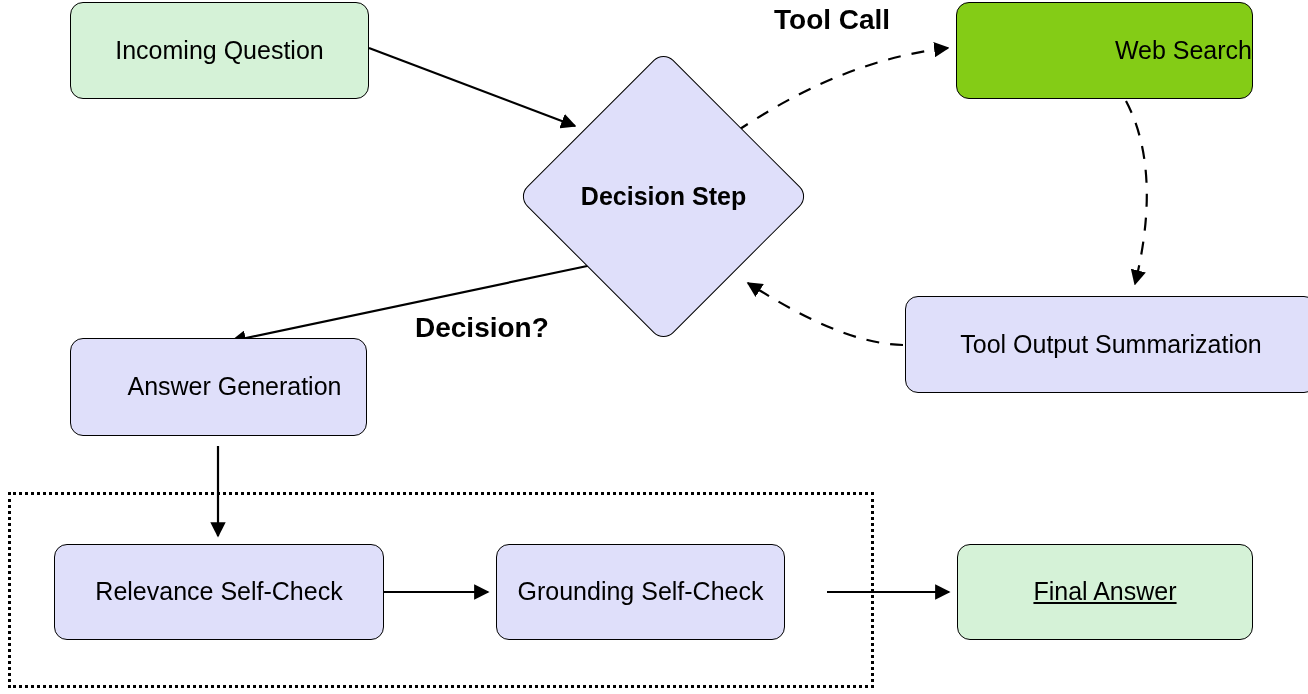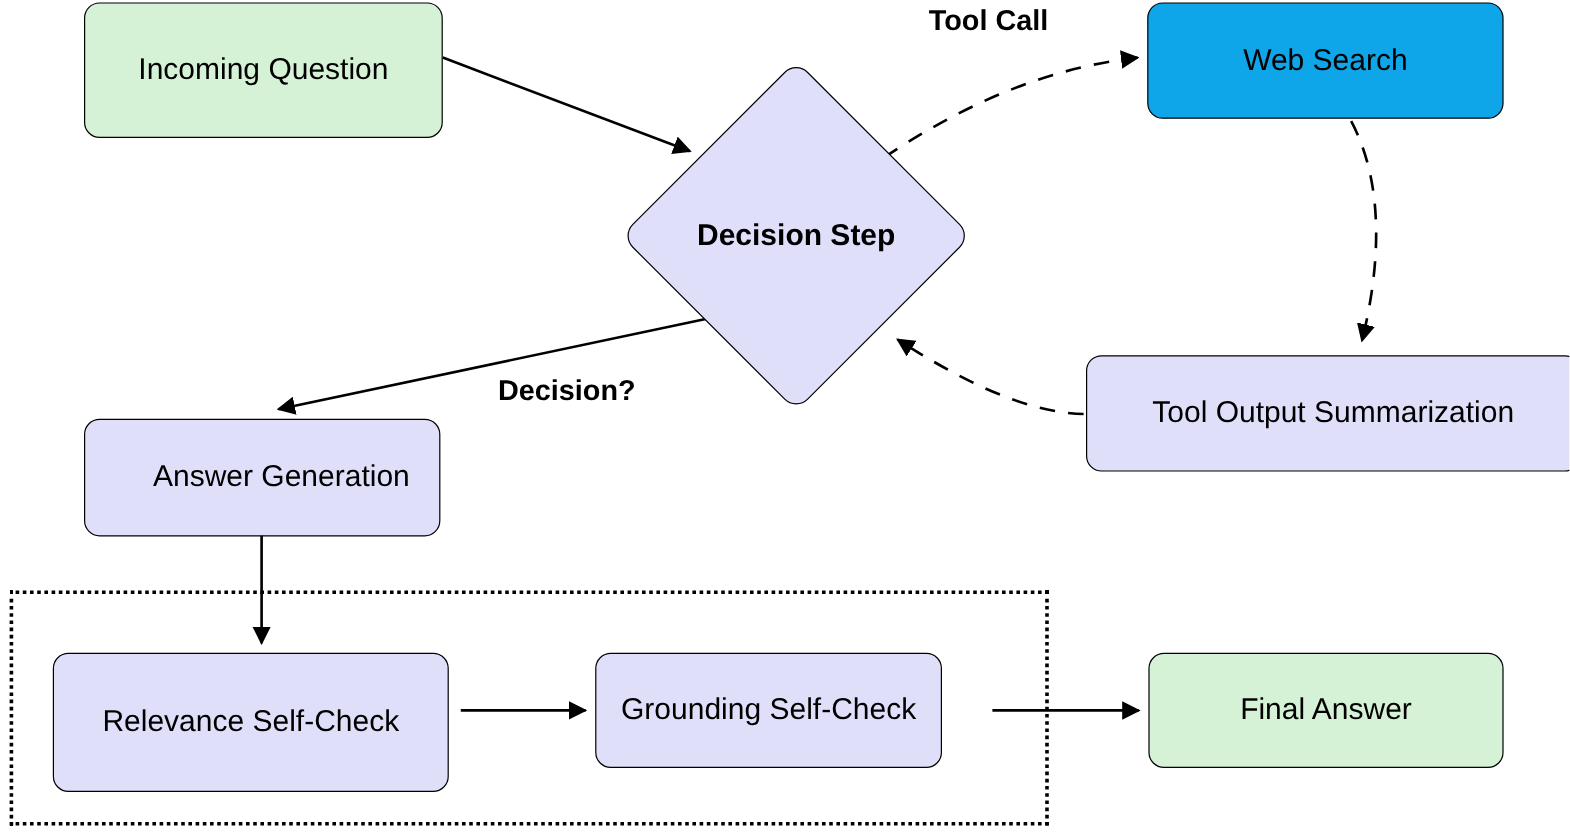--- a/index.html
+++ b/index.html
@@ -82,7 +82,7 @@
   }
   .edge-label {
     position: absolute;
-    font-size: 24px;
+    font-size: 28px;
     font-weight: bold;
     color: #000000;
     white-space: nowrap;

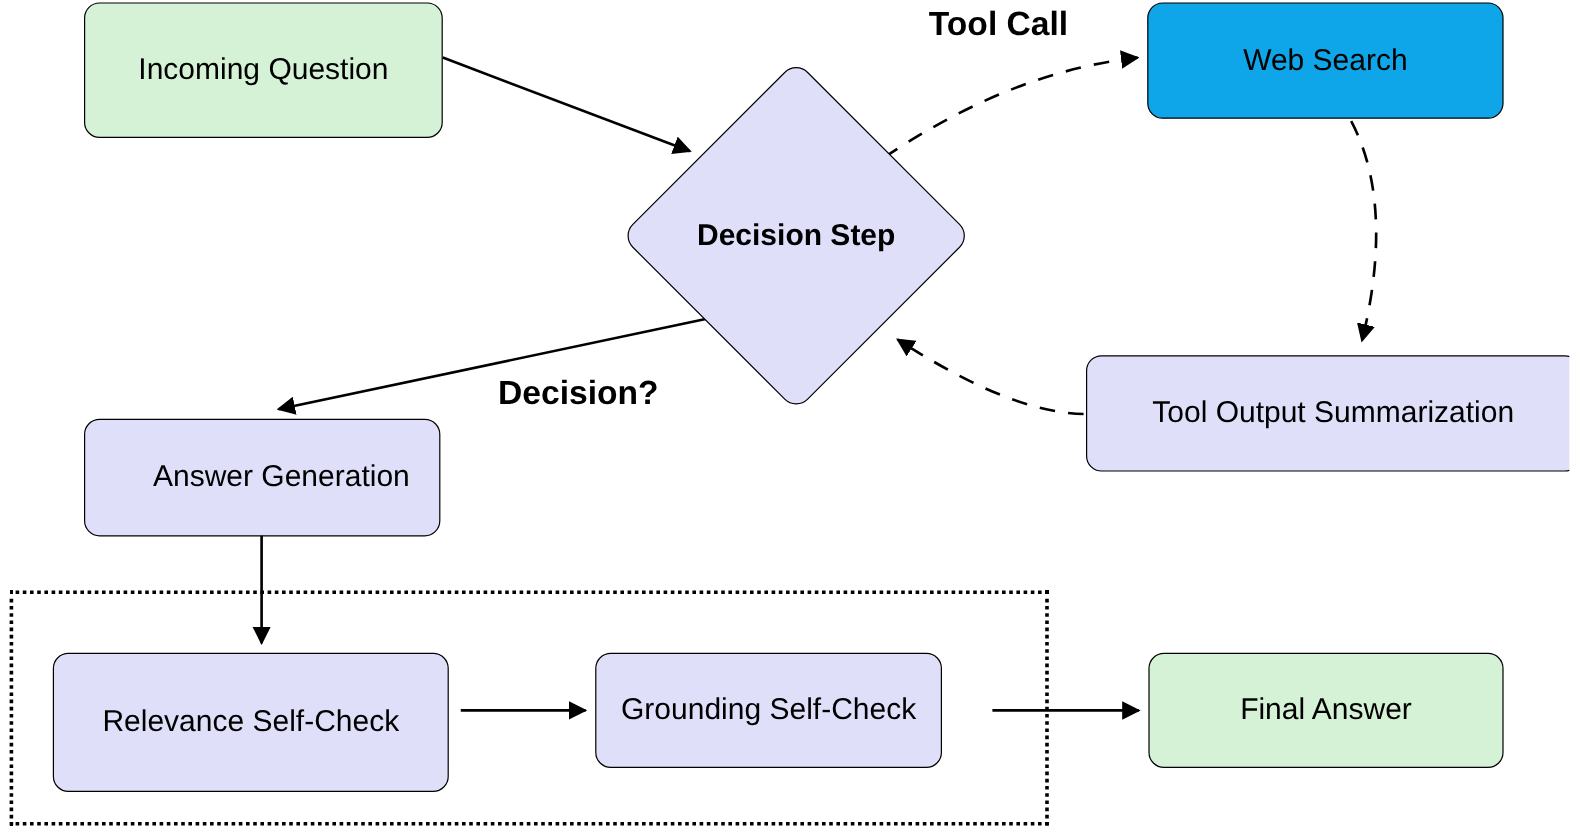--- a/index.html
+++ b/index.html
@@ -123,7 +123,7 @@
     <path d="M 827 592 L 949 592" fill="none" stroke="#000000" stroke-width="2.2" marker-end="url(#arrowSolid)"></path>
   </svg>
 
-  <div class="node node-green" style="left:70px; top:2px; width:299px; height:113px;">
+  <div class="node node-green" style="left:70px; top:2px; width:299px; height:97px;">
     <span>Incoming Question</span>
   </div>
 

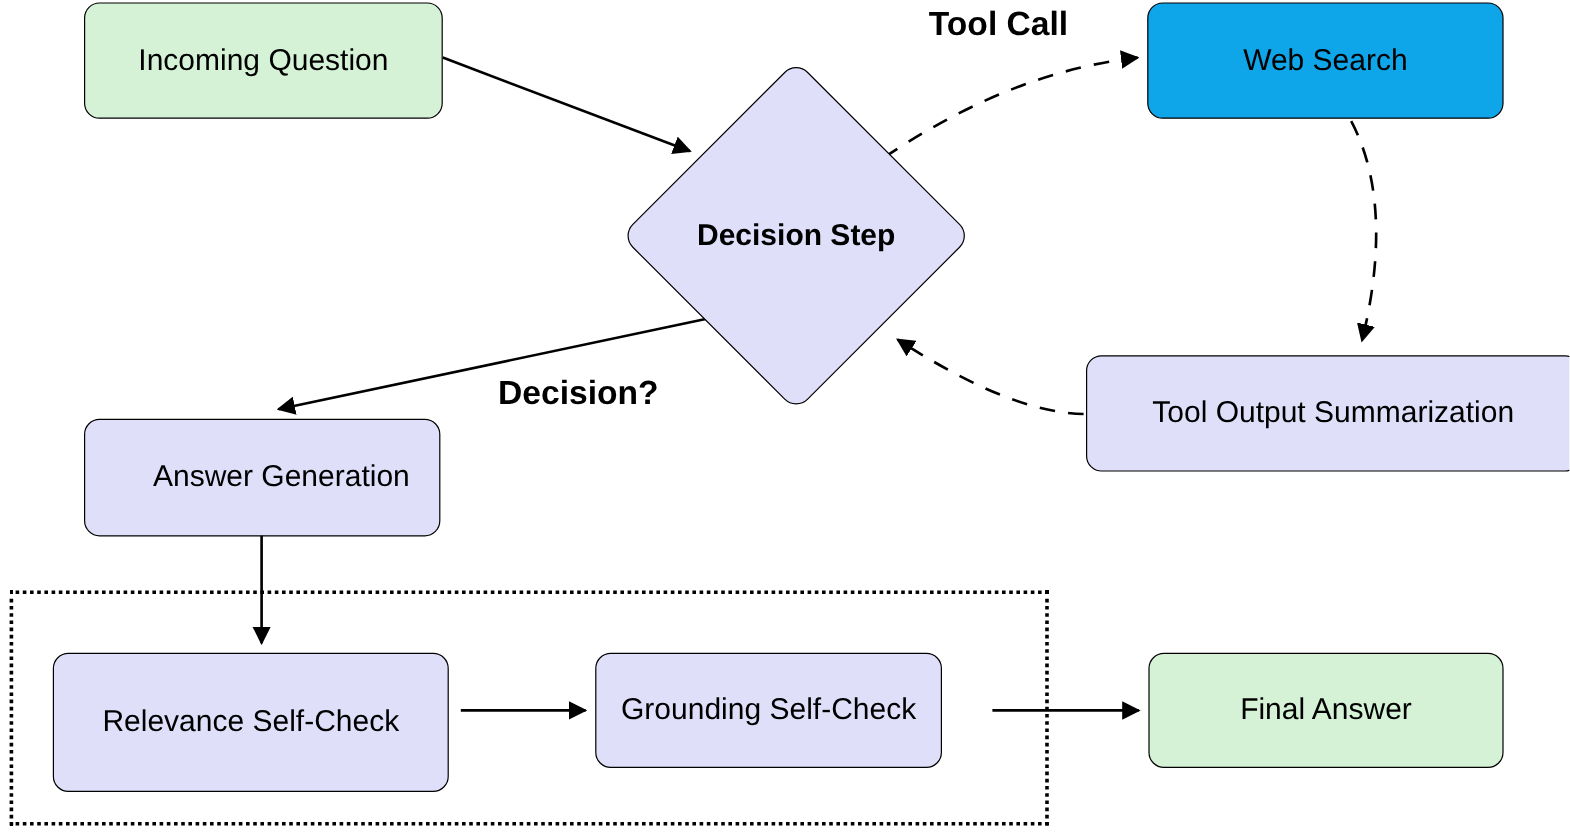--- a/index.html
+++ b/index.html
@@ -42,7 +42,7 @@
   }
   .node-green { background: #d5f2d7; }
   .node-lavender { background: #dfdffa; }
-  .node-gray { background: #0ea5e9; }
+  .node-gray { background: #84cc16; justify-content: flex-end; }
 
   
   .diamond-wrap {

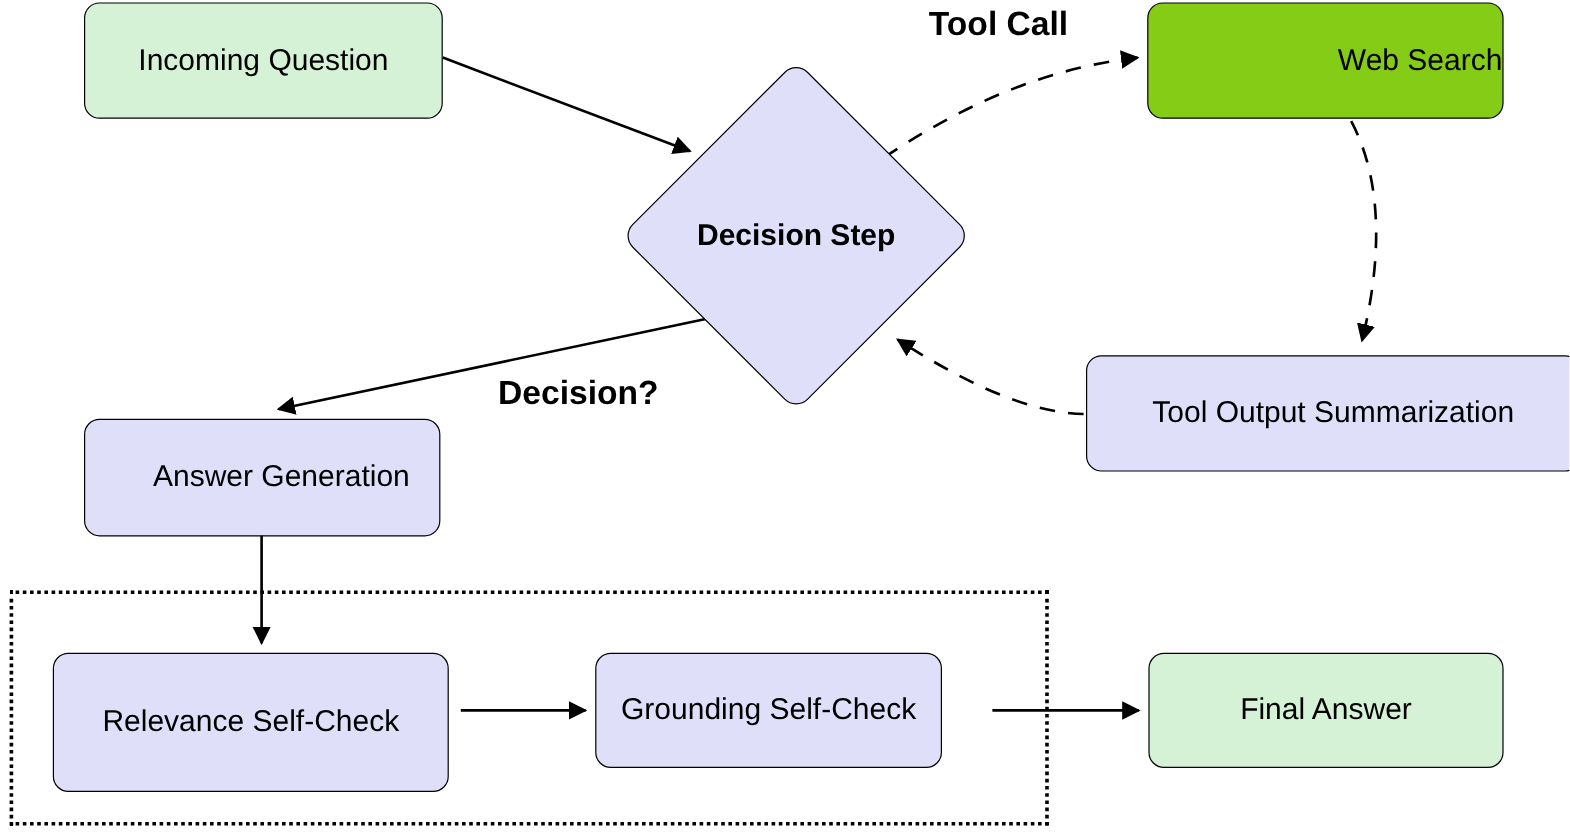--- a/index.html
+++ b/index.html
@@ -140,7 +140,7 @@
     <span>Tool Output Summarization</span>
   </div>
 
-  <div class="node node-lavender" style="left:70px; top:349px; width:297px; height:98px;padding-left:32px;">
+  <div class="node node-lavender" style="left:70px; top:338px; width:297px; height:98px;padding-left:32px;">
     <span>Answer Generation</span>
   </div>
 

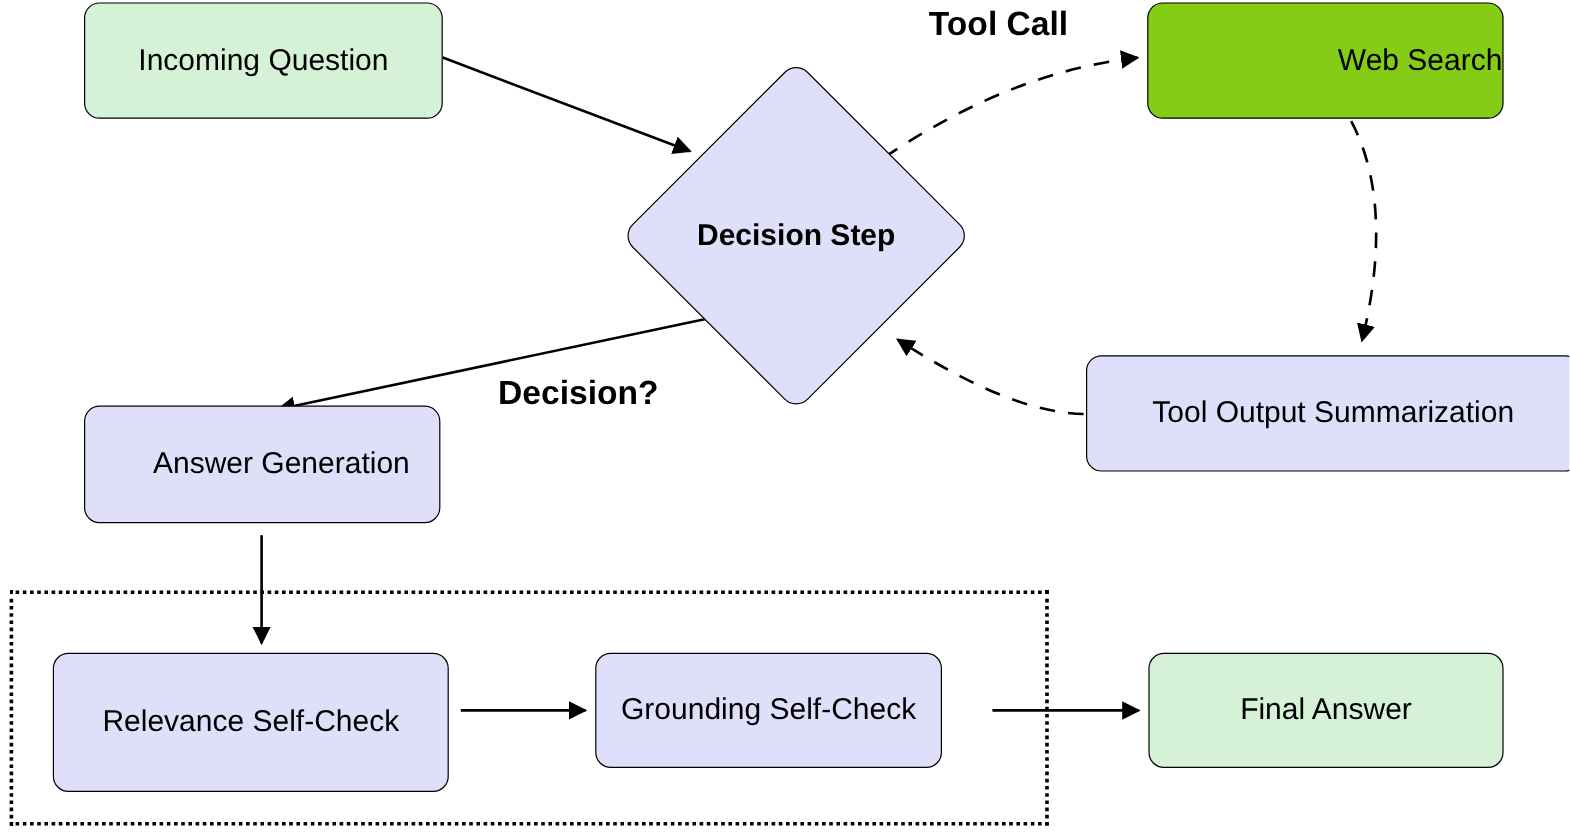--- a/index.html
+++ b/index.html
@@ -144,7 +144,7 @@
     <span>Answer Generation</span>
   </div>
 
-  <div class="node node-lavender" style="left:44px; top:544px; width:330px; height:116px;">
+  <div class="node node-lavender" style="left:54px; top:544px; width:330px; height:96px;">
     <span>Relevance Self-Check</span>
   </div>
 

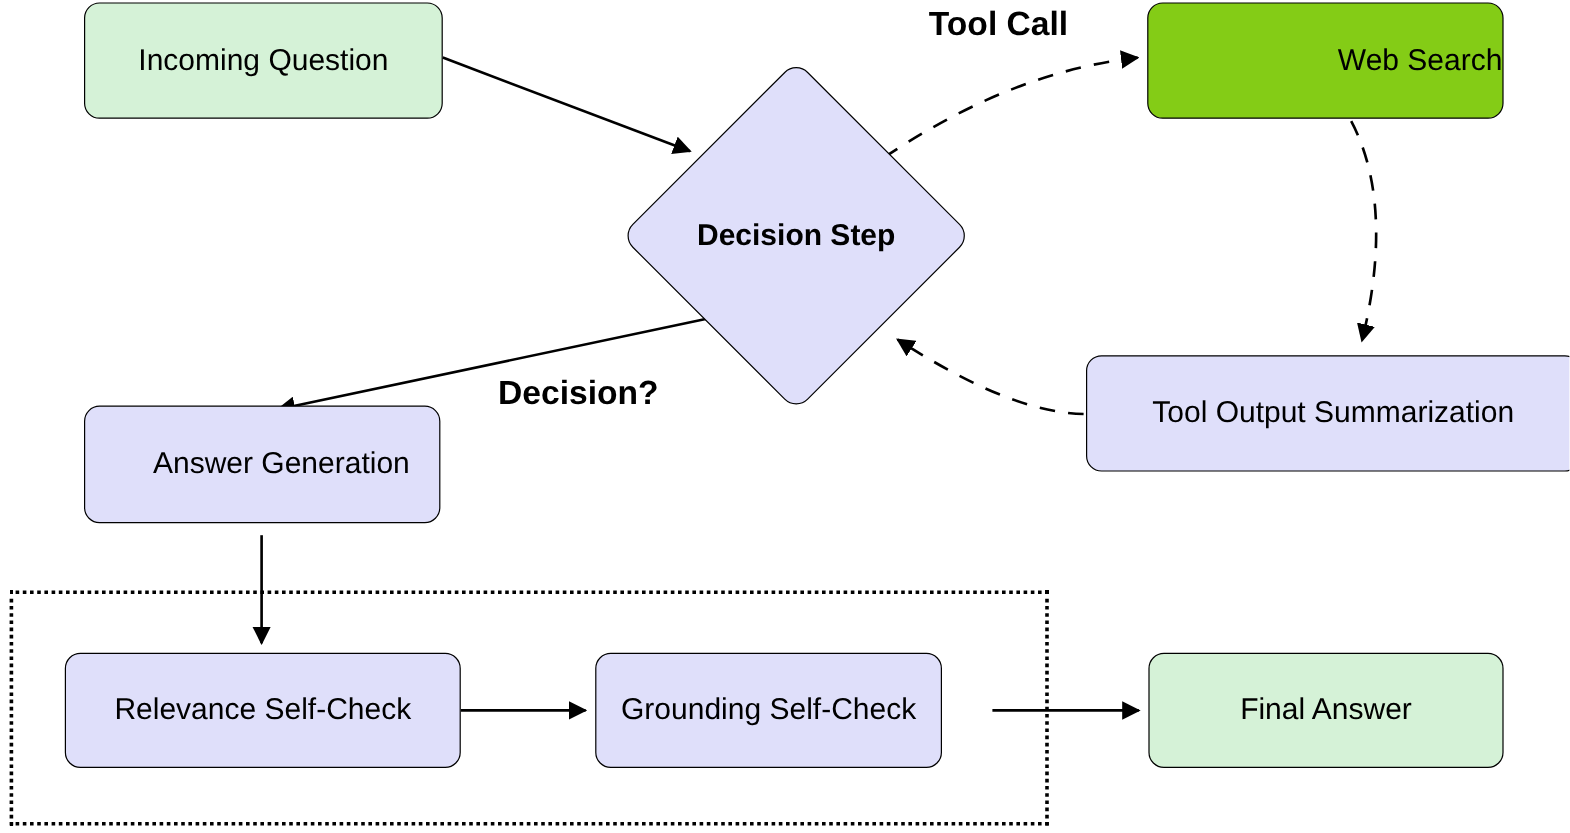--- a/index.html
+++ b/index.html
@@ -152,7 +152,7 @@
     <span>Grounding Self-Check</span>
   </div>
 
-  <div class="node node-green" style="left:957px; top:544px; width:296px; height:96px;">
+  <div class="node node-green" style="left:957px; top:544px; width:296px; height:96px;text-decoration:underline;">
     <span>Final Answer</span>
   </div>
 

